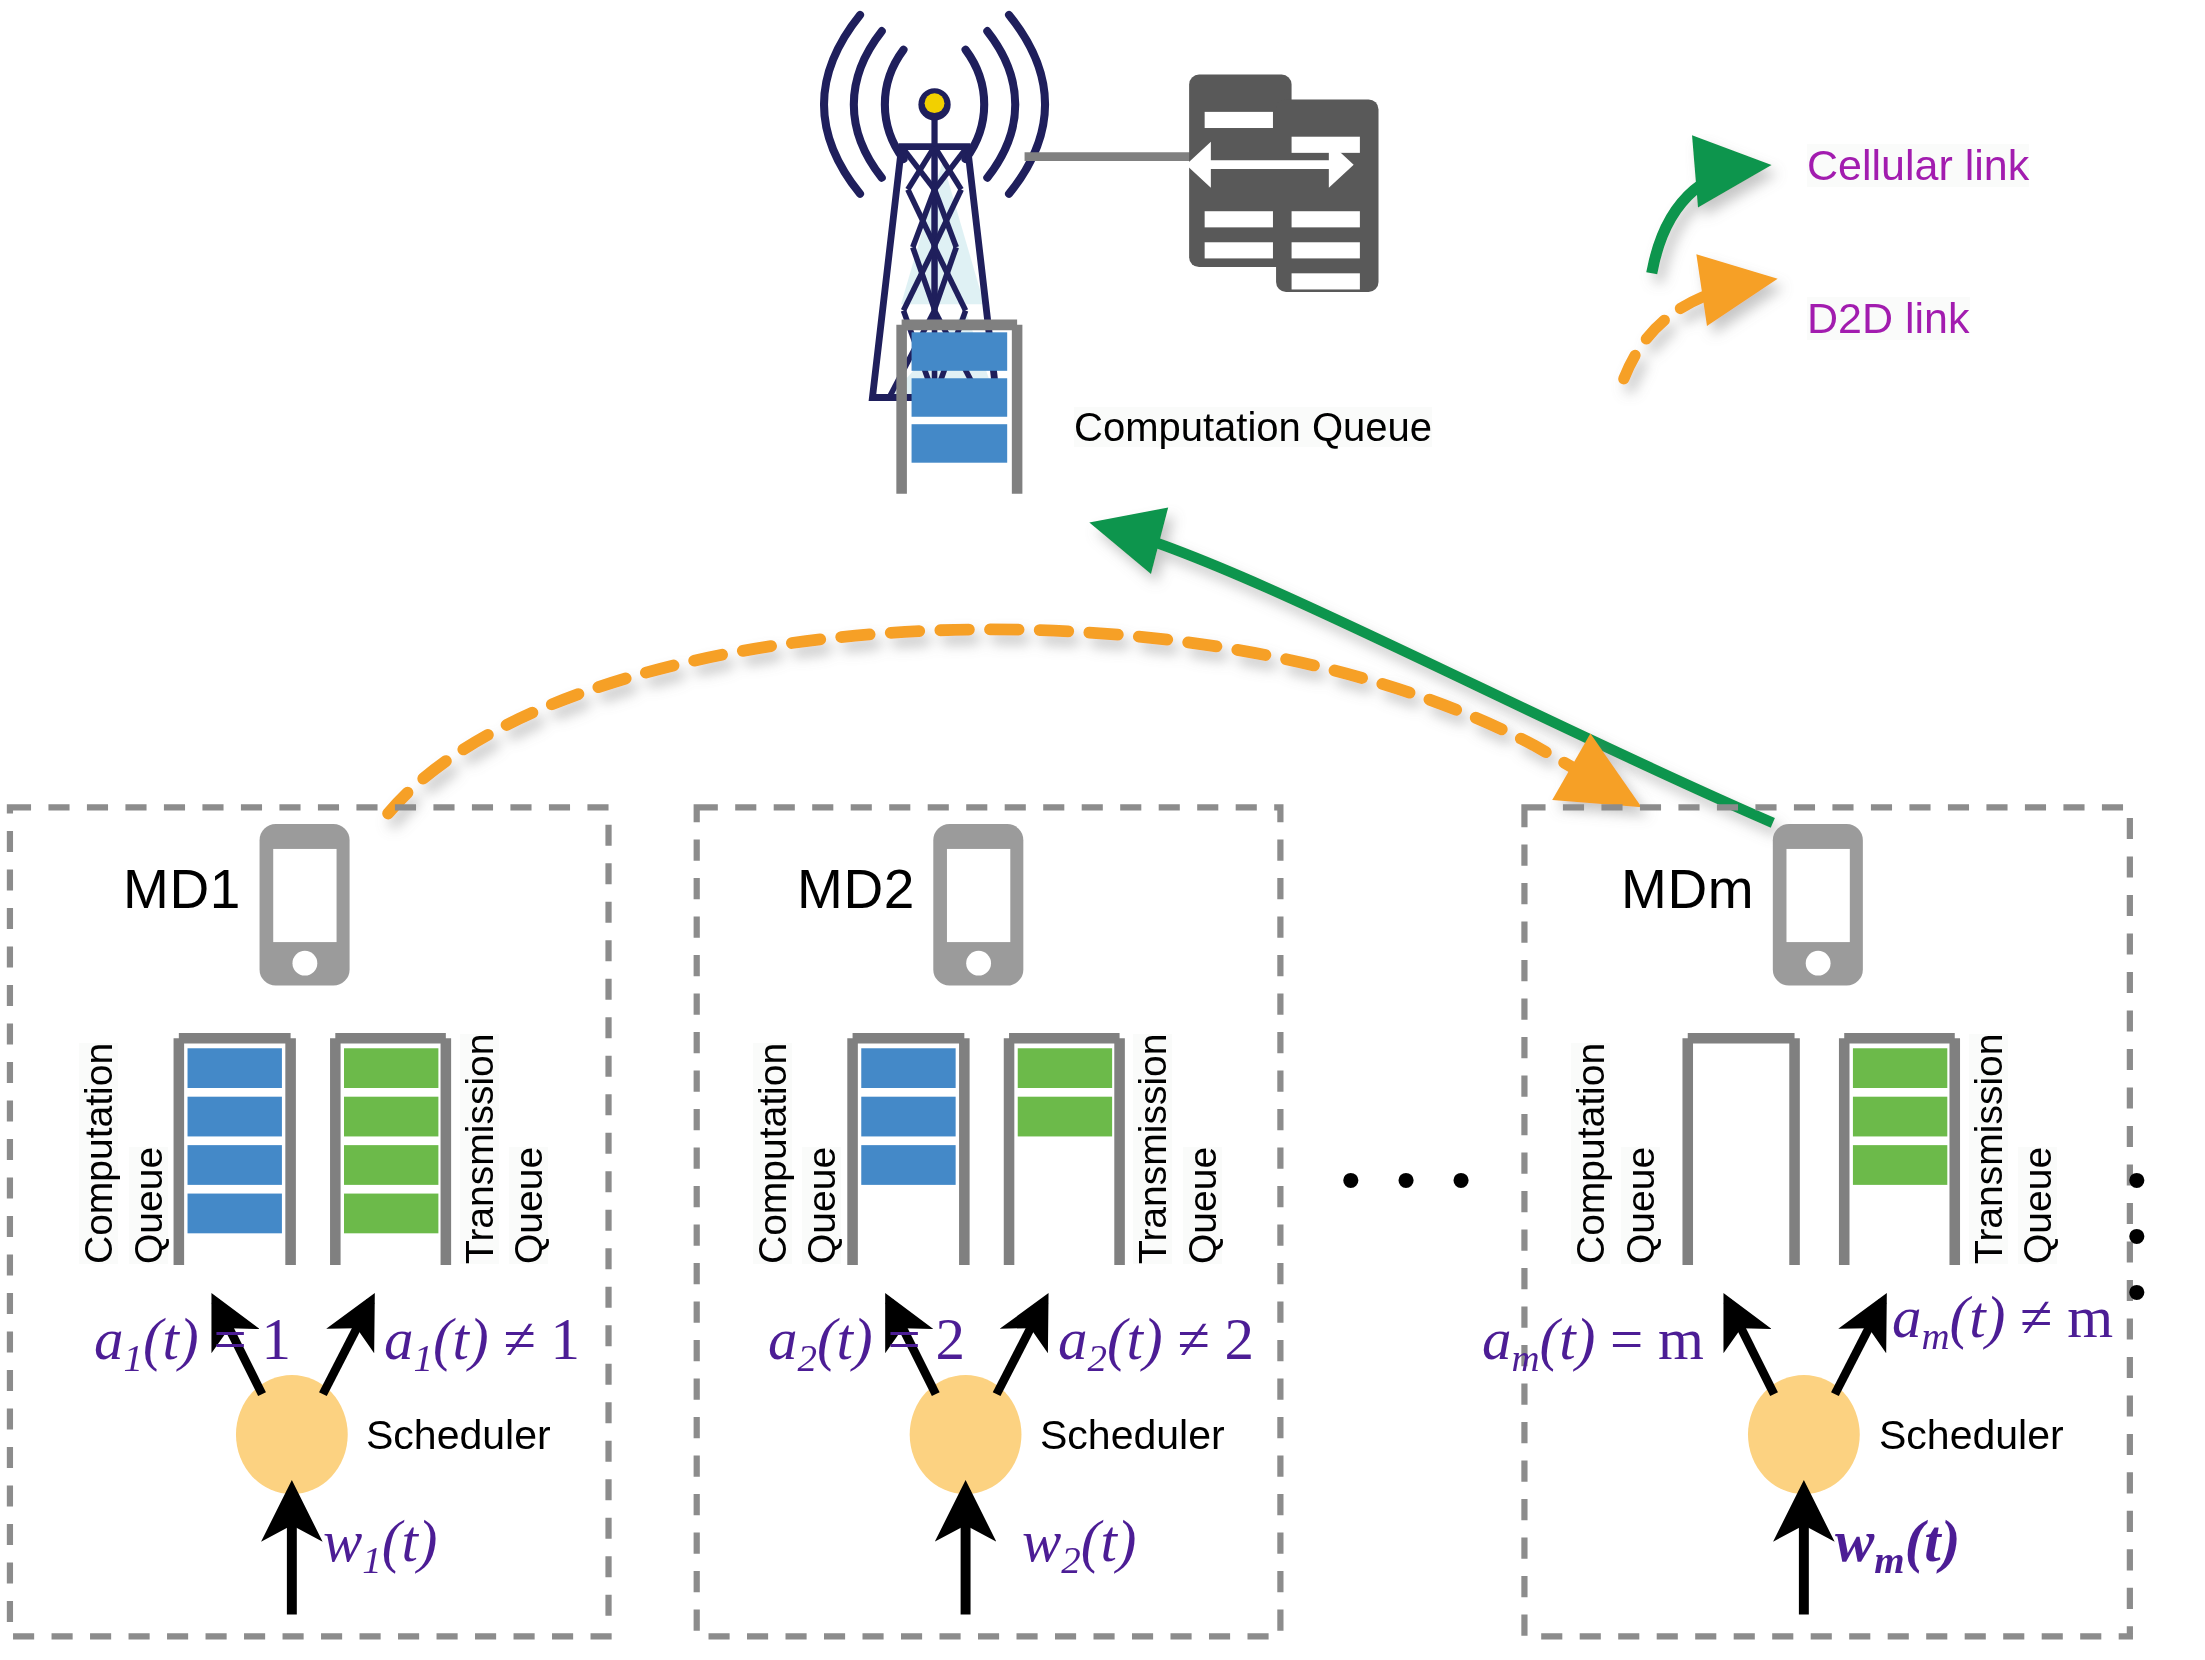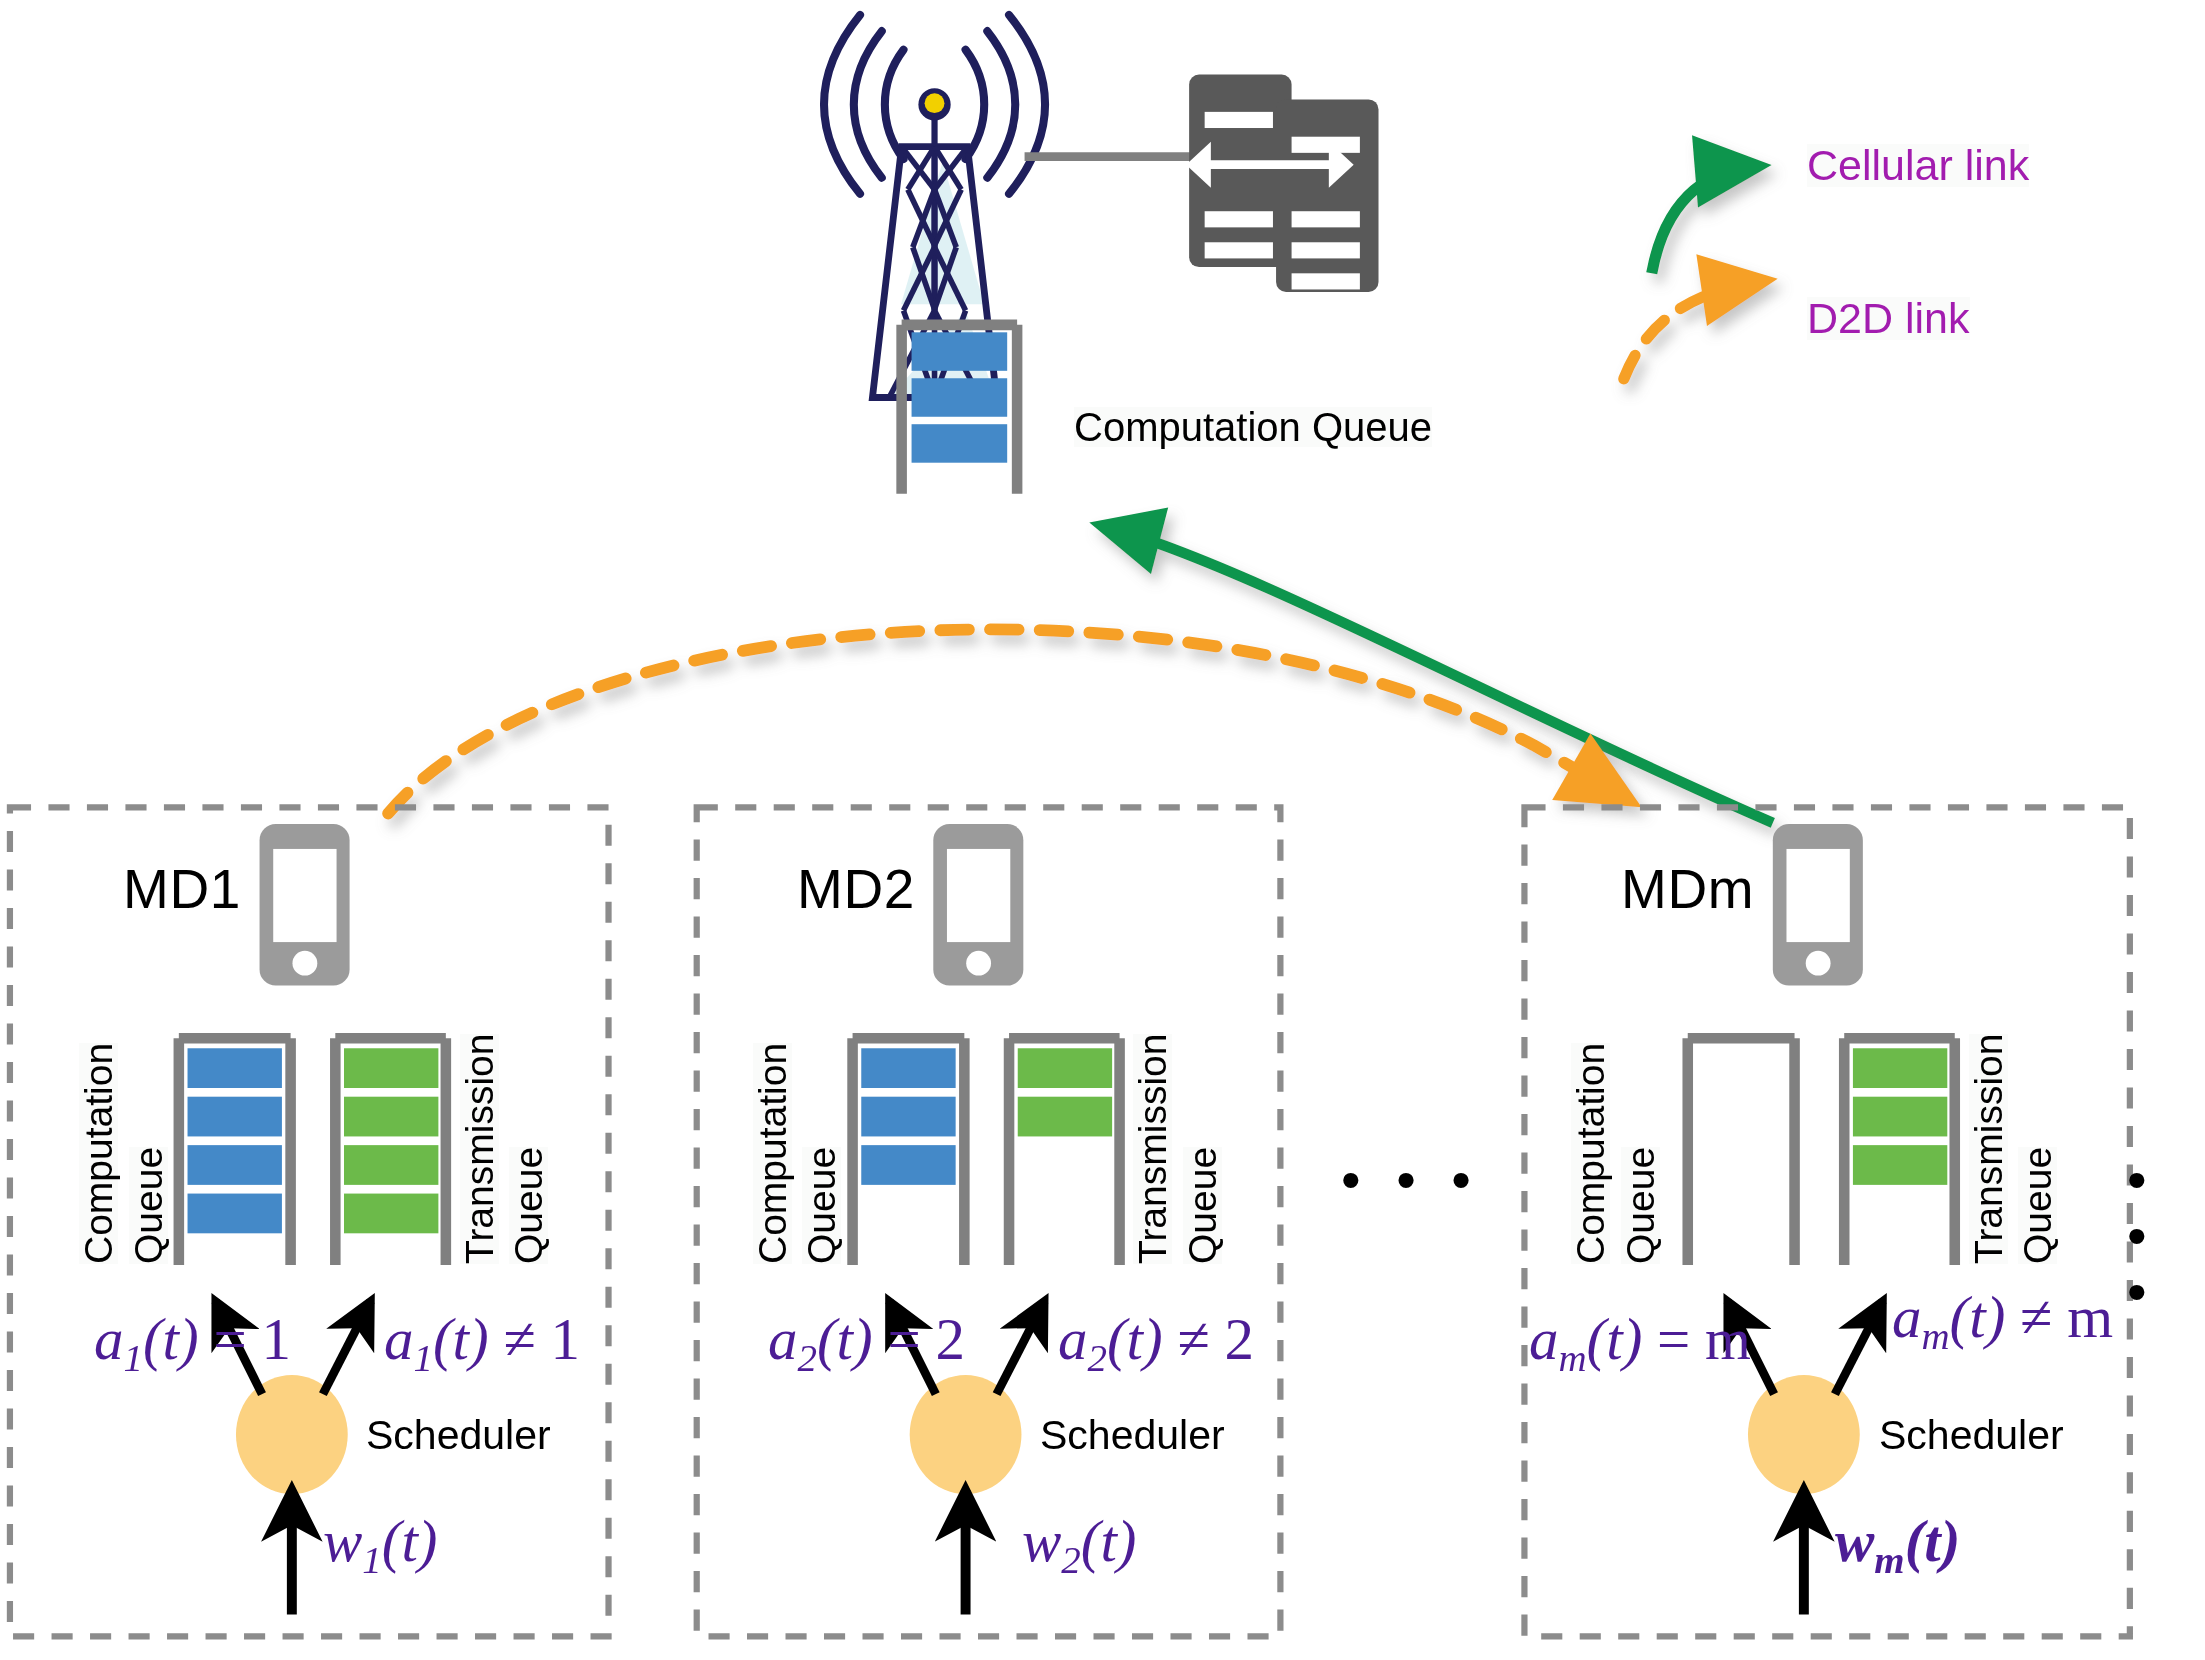--- a/index.html
+++ b/index.html
@@ -224,7 +224,7 @@
   <div class="txt label-h vlabel" style="left:1621px;top:1264px;transform:rotate(-90deg);font-size:39px;">Queue</div>
   <div class="txt label-h vlabel" style="left:1969px;top:1264px;transform:rotate(-90deg);font-size:39px;">Transmission</div>
   <div class="txt label-h vlabel" style="left:2018px;top:1264px;transform:rotate(-90deg);font-size:39px;">Queue</div>
-  <div class="mathlbl" style="left:1529px;top:1310px;">
+  <div class="mathlbl" style="left:1482px;top:1310px;">
     <i>a</i><span class="sub">m</span><i>(t)</i> <span>= m</span>
   </div>
   <div class="mathlbl" style="left:1892px;top:1288px;">

